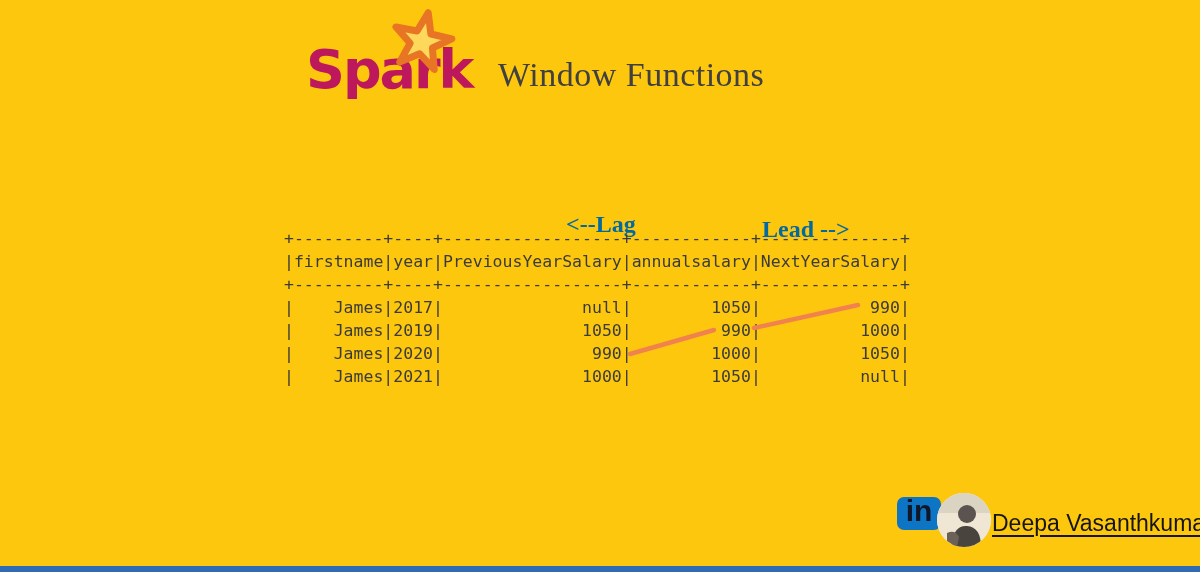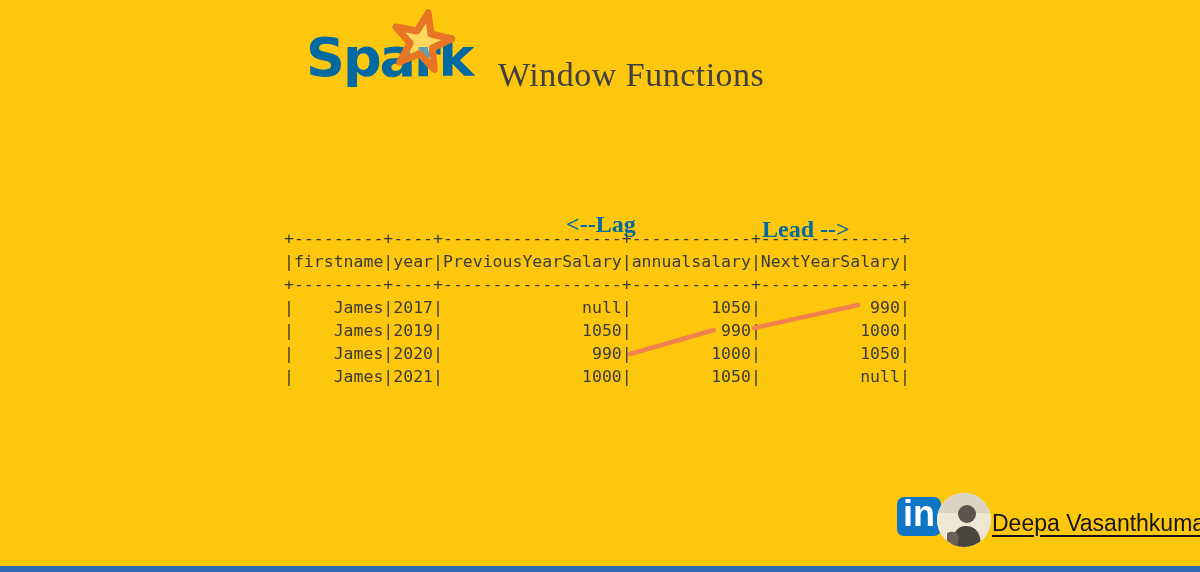--- a/index.html
+++ b/index.html
@@ -12,10 +12,10 @@
   }
   
   .spark-text{
-    position:absolute;left:306px;top:26px;
+    position:absolute;left:306px;top:38px;
     font-family:"DejaVu Sans",sans-serif;
     font-weight:700;font-size:54px;letter-spacing:-2px;
-    color:#0369a1;
+    color:#be185d;
   }
   .spark-star{
     position:absolute;left:388px;top:8px;width:68px;height:68px;

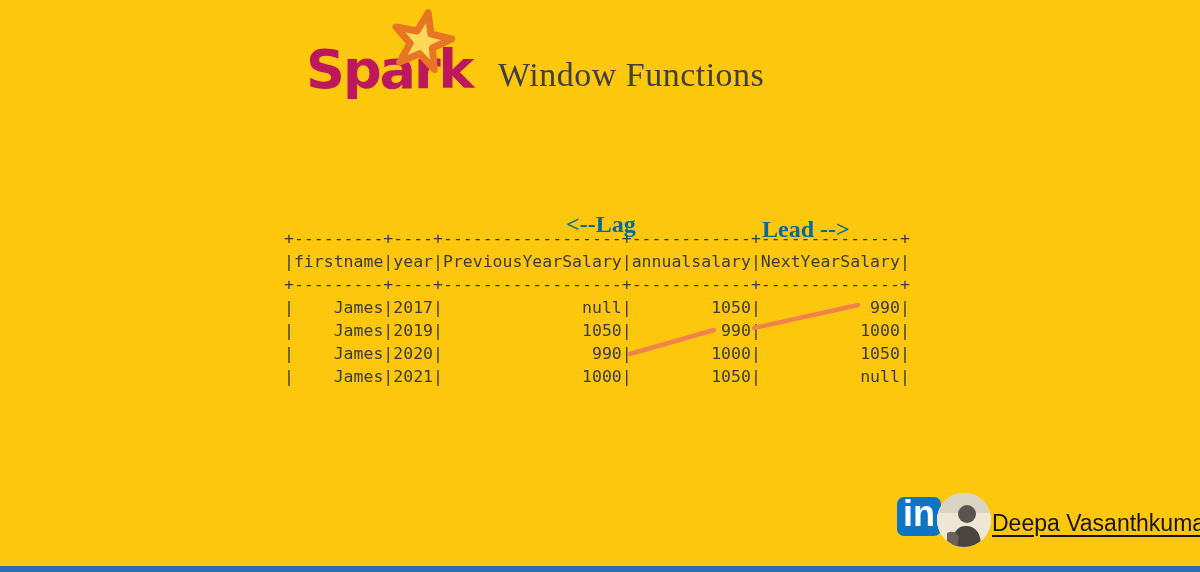--- a/index.html
+++ b/index.html
@@ -50,10 +50,10 @@
   }
   
   .li-icon{
-    position:absolute;left:897px;top:497px;width:44px;height:39px;
+    position:absolute;left:897px;top:497px;width:44px;height:33px;
     background:#0E74C4;border-radius:7px;
     display:flex;align-items:flex-end;justify-content:center;
-    color:#ffffff;font-weight:700;font-size:36px;line-height:1;
+    color:#0f172a;font-weight:700;font-size:30px;line-height:1;
     padding-bottom:4px;box-sizing:border-box;
     font-family:"Liberation Sans",sans-serif;
   }

